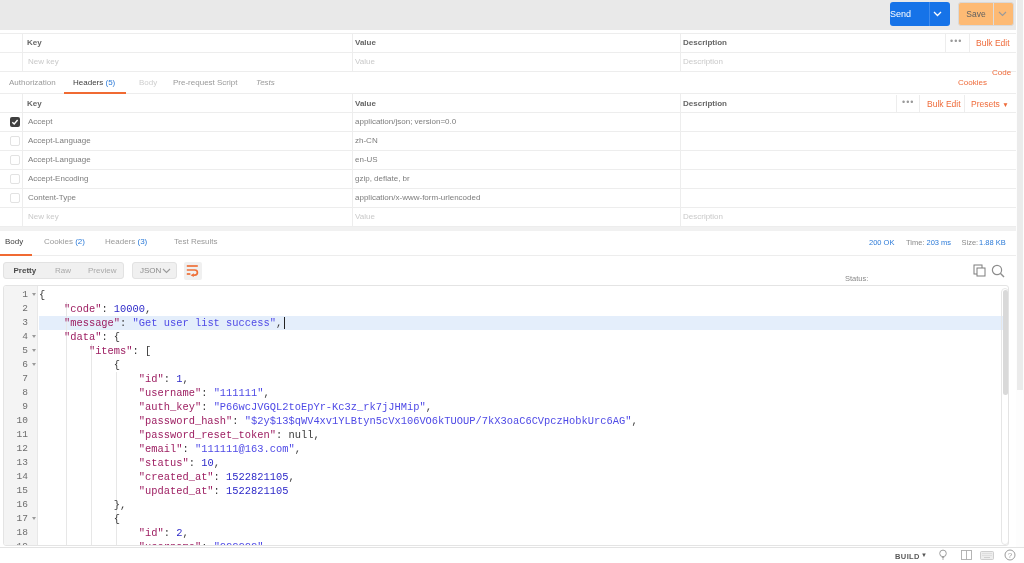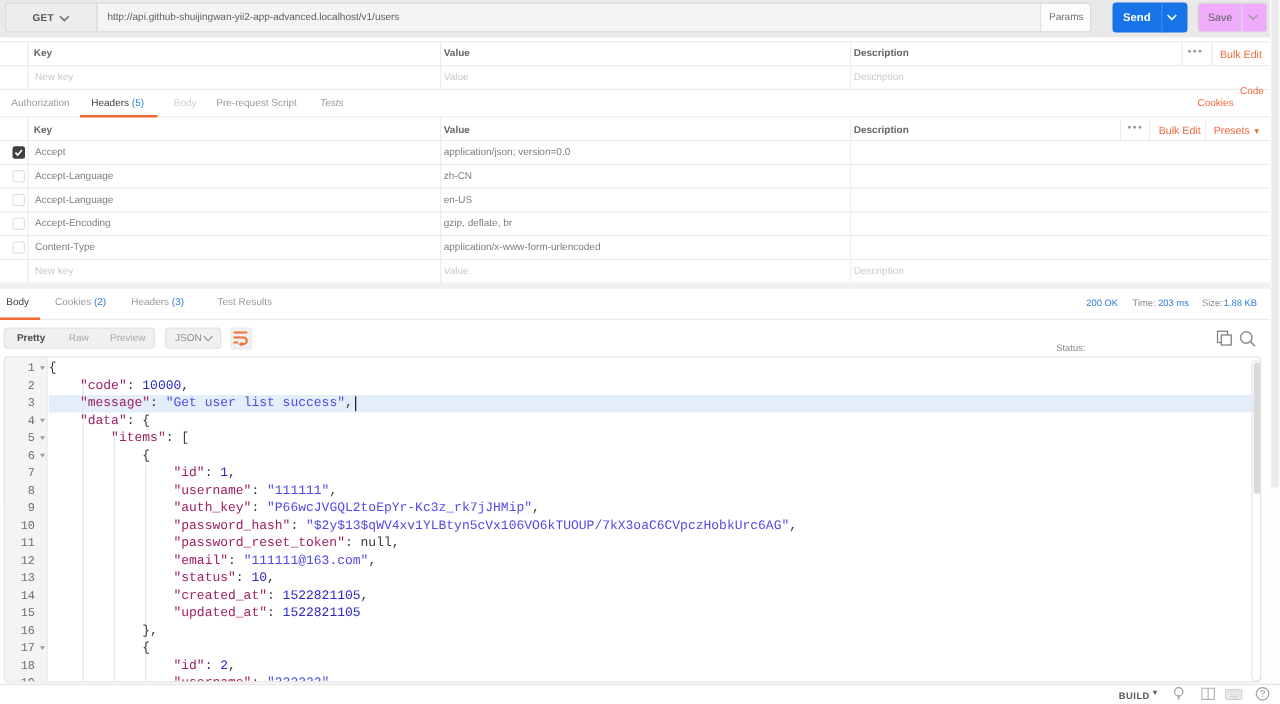--- a/index.html
+++ b/index.html
@@ -24,16 +24,6 @@
 
   <div class="abs" style="left:0;top:0;width:1016px;height:30px;background:#e9e9e9;"></div>
 
-  <div class="abs" style="left:4px;top:2px;width:869px;height:24px;border:1px solid #d9d9d9;border-radius:3px;background:#f4f4f4;overflow:hidden;">
-    <div class="abs" style="left:0;top:0;width:73px;height:22px;background:#ededed;border-right:1px solid #d9d9d9;"></div>
-    <div class="abs" style="left:827px;top:0;width:42px;height:22px;background:#fcfcfc;border-left:1px solid #e2e2e2;"></div>
-    <div class="abs" style="left:21px;top:6.5px;font-size:8px;font-weight:bold;letter-spacing:0.2px;color:#575757;">GET</div>
-    <svg class="abs" style="left:42px;top:9px;" width="9" height="6" viewBox="0 0 9 6">
-        <polyline points="1,1 4.5,4.5 8,1" fill="none" stroke="#6d6d6d" stroke-width="1.2"></polyline>
-      </svg>
-    <div class="abs" style="left:81px;top:6px;font-size:8px;color:#5d5d5d;">http://api.github-shuijingwan-yii2-app-advanced.localhost/v1/users</div>
-    <div class="abs" style="left:827px;top:0;width:42px;height:22px;text-align:center;line-height:22px;font-size:8px;color:#6f6f6f;">Params</div>
-  </div>
 
   <div class="abs" style="left:890px;top:2px;width:60px;height:24px;background:#1673e8;border-radius:3px;">
     <div class="abs" style="left:0;top:0;width:39px;height:24px;text-align:center;line-height:24px;font-size:9px;font-weight:bold;color:#fff;">Send</div>

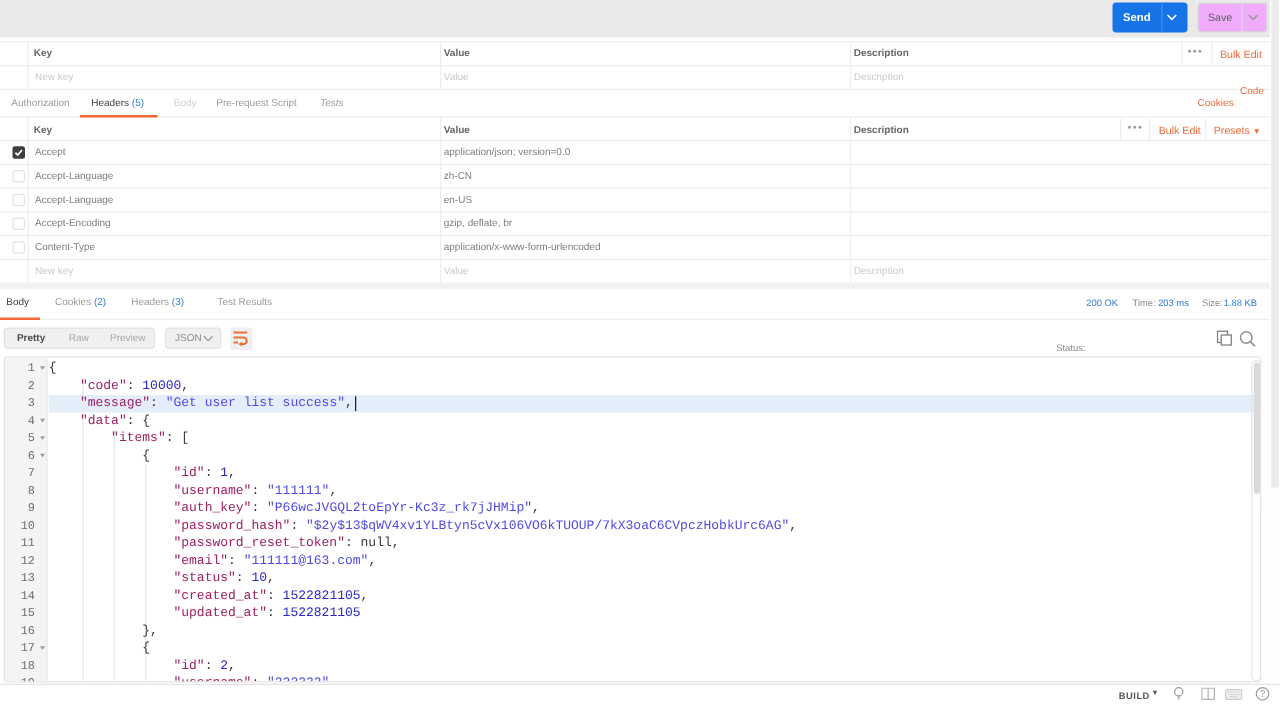--- a/index.html
+++ b/index.html
@@ -26,7 +26,7 @@
 
 
   <div class="abs" style="left:890px;top:2px;width:60px;height:24px;background:#1673e8;border-radius:3px;">
-    <div class="abs" style="left:0;top:0;width:39px;height:24px;text-align:center;line-height:24px;font-size:9px;font-weight:bold;color:#fff;">Send</div>
+    <div class="abs" style="left:0;top:0;width:39px;height:24px;line-height:24px;font-size:9px;font-weight:normal;color:#fff;">Send</div>
     <div class="abs" style="left:39px;top:0;width:1px;height:24px;background:#3e8bee;"></div>
     <svg class="abs" style="left:43px;top:9px;" width="9" height="6" viewBox="0 0 9 6">
         <polyline points="1,1 4.5,4.5 8,1" fill="none" stroke="#fff" stroke-width="1.3"></polyline>

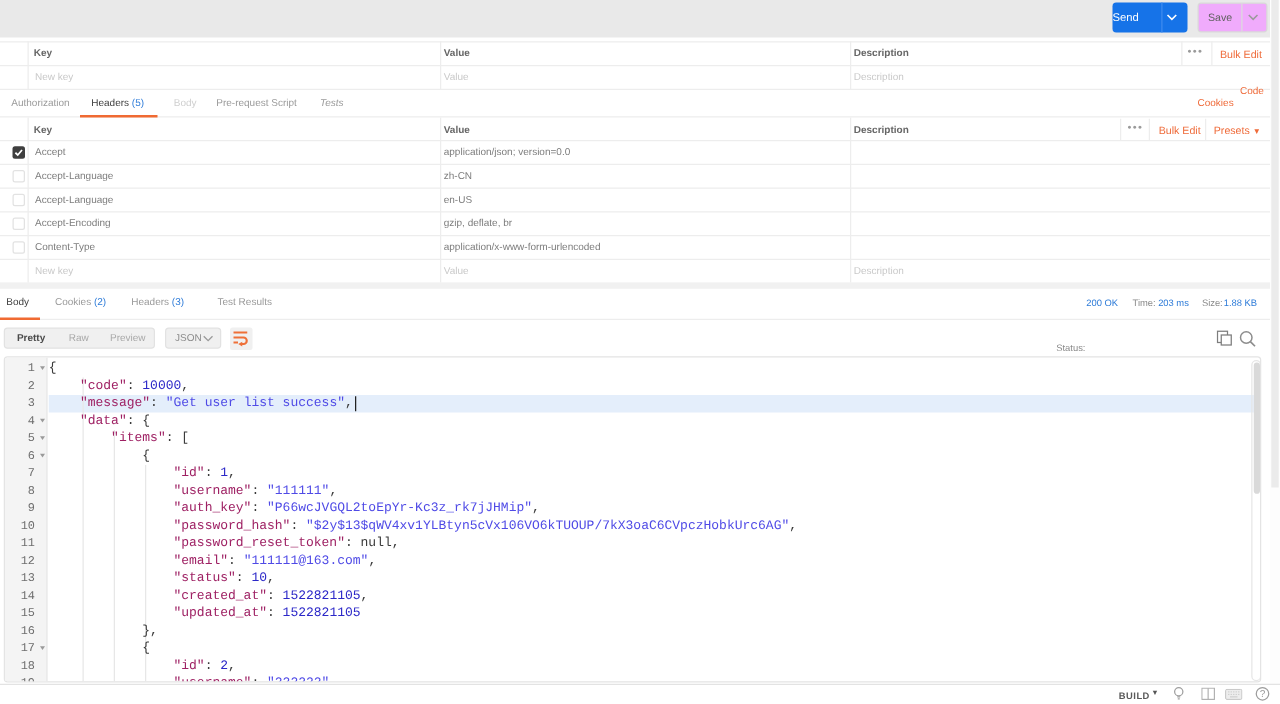--- a/index.html
+++ b/index.html
@@ -33,7 +33,7 @@
       </svg>
   </div>
 
-  <div class="abs" style="left:958px;top:2px;width:56px;height:24px;background:#f0abfc;border:1px solid #d9d9d9;border-radius:3px;">
+  <div class="abs" style="left:958px;top:2px;width:56px;height:24px;background:#fdba74;border:1px solid #d9d9d9;border-radius:3px;">
     <div class="abs" style="left:0;top:0;width:34px;height:22px;text-align:center;line-height:22px;font-size:8.5px;color:#616161;">Save</div>
     <div class="abs" style="left:34px;top:0;width:1px;height:22px;background:#dcdcdc;"></div>
     <svg class="abs" style="left:39px;top:8px;" width="9" height="6" viewBox="0 0 9 6">

